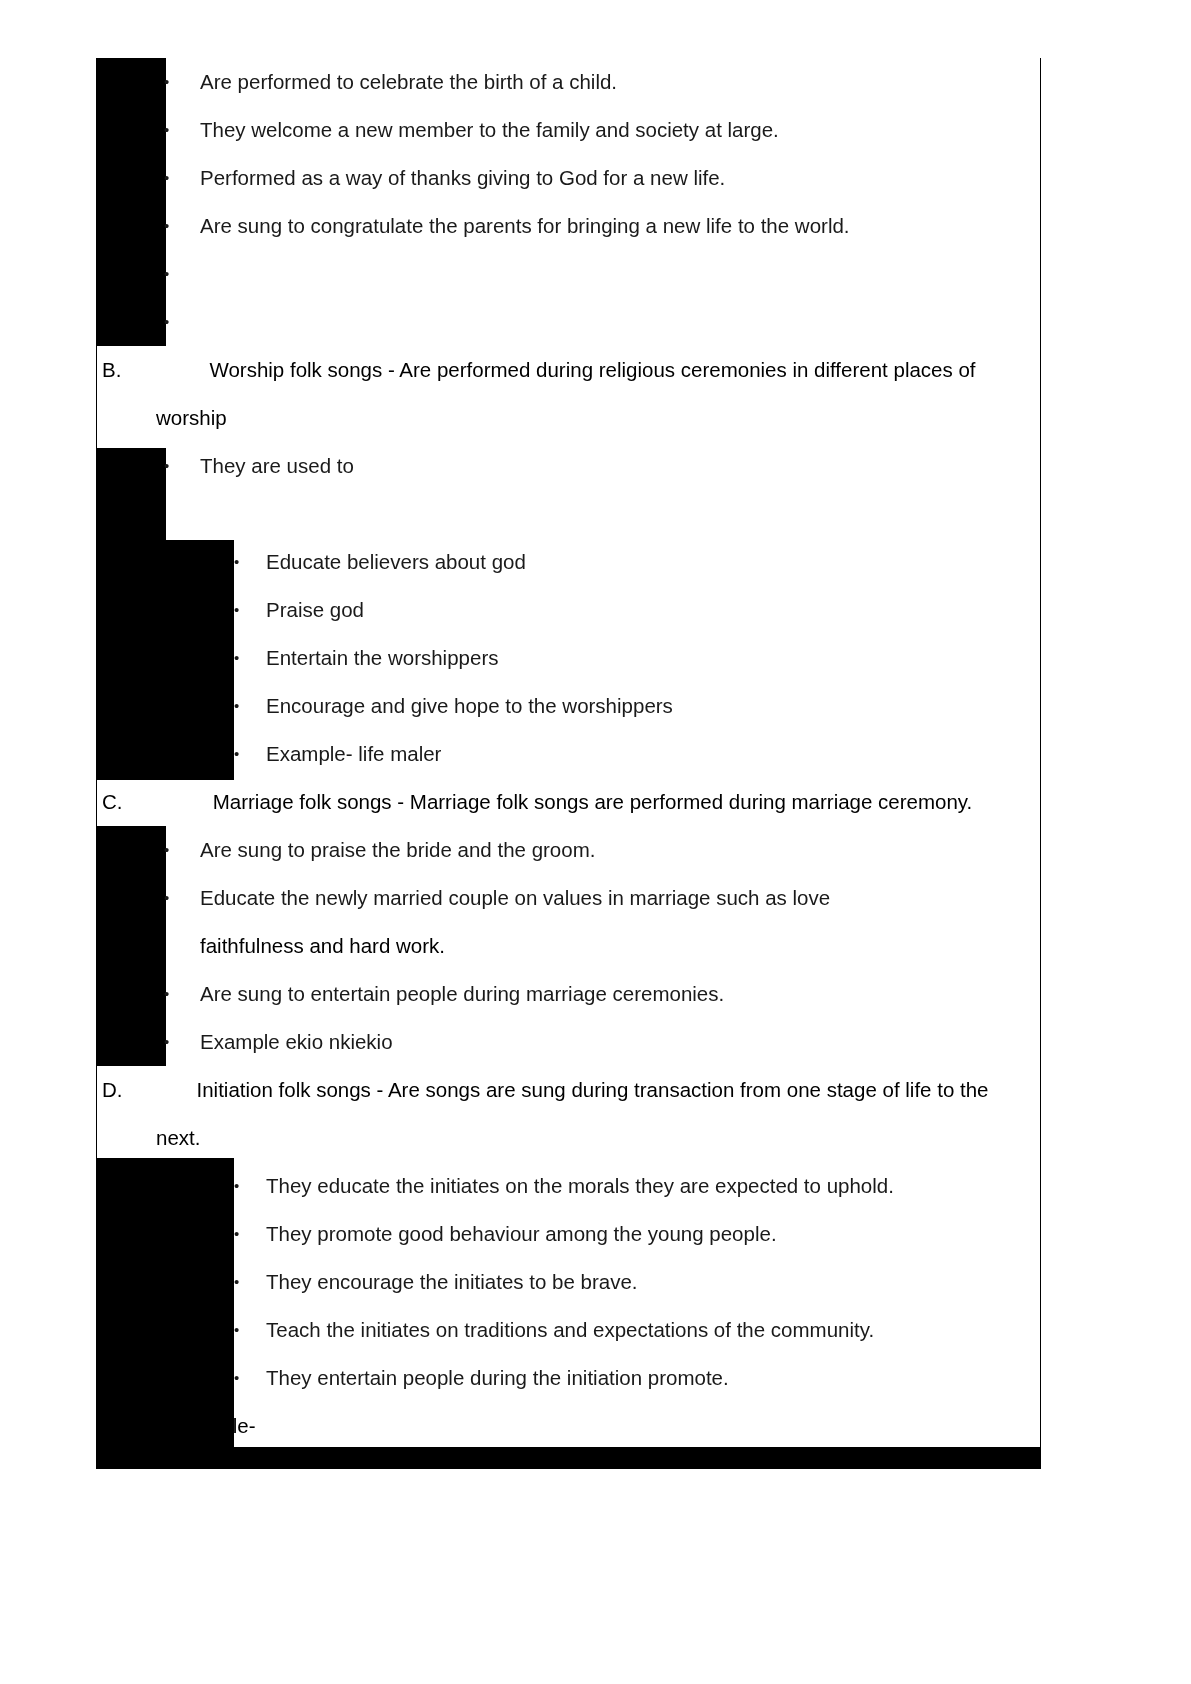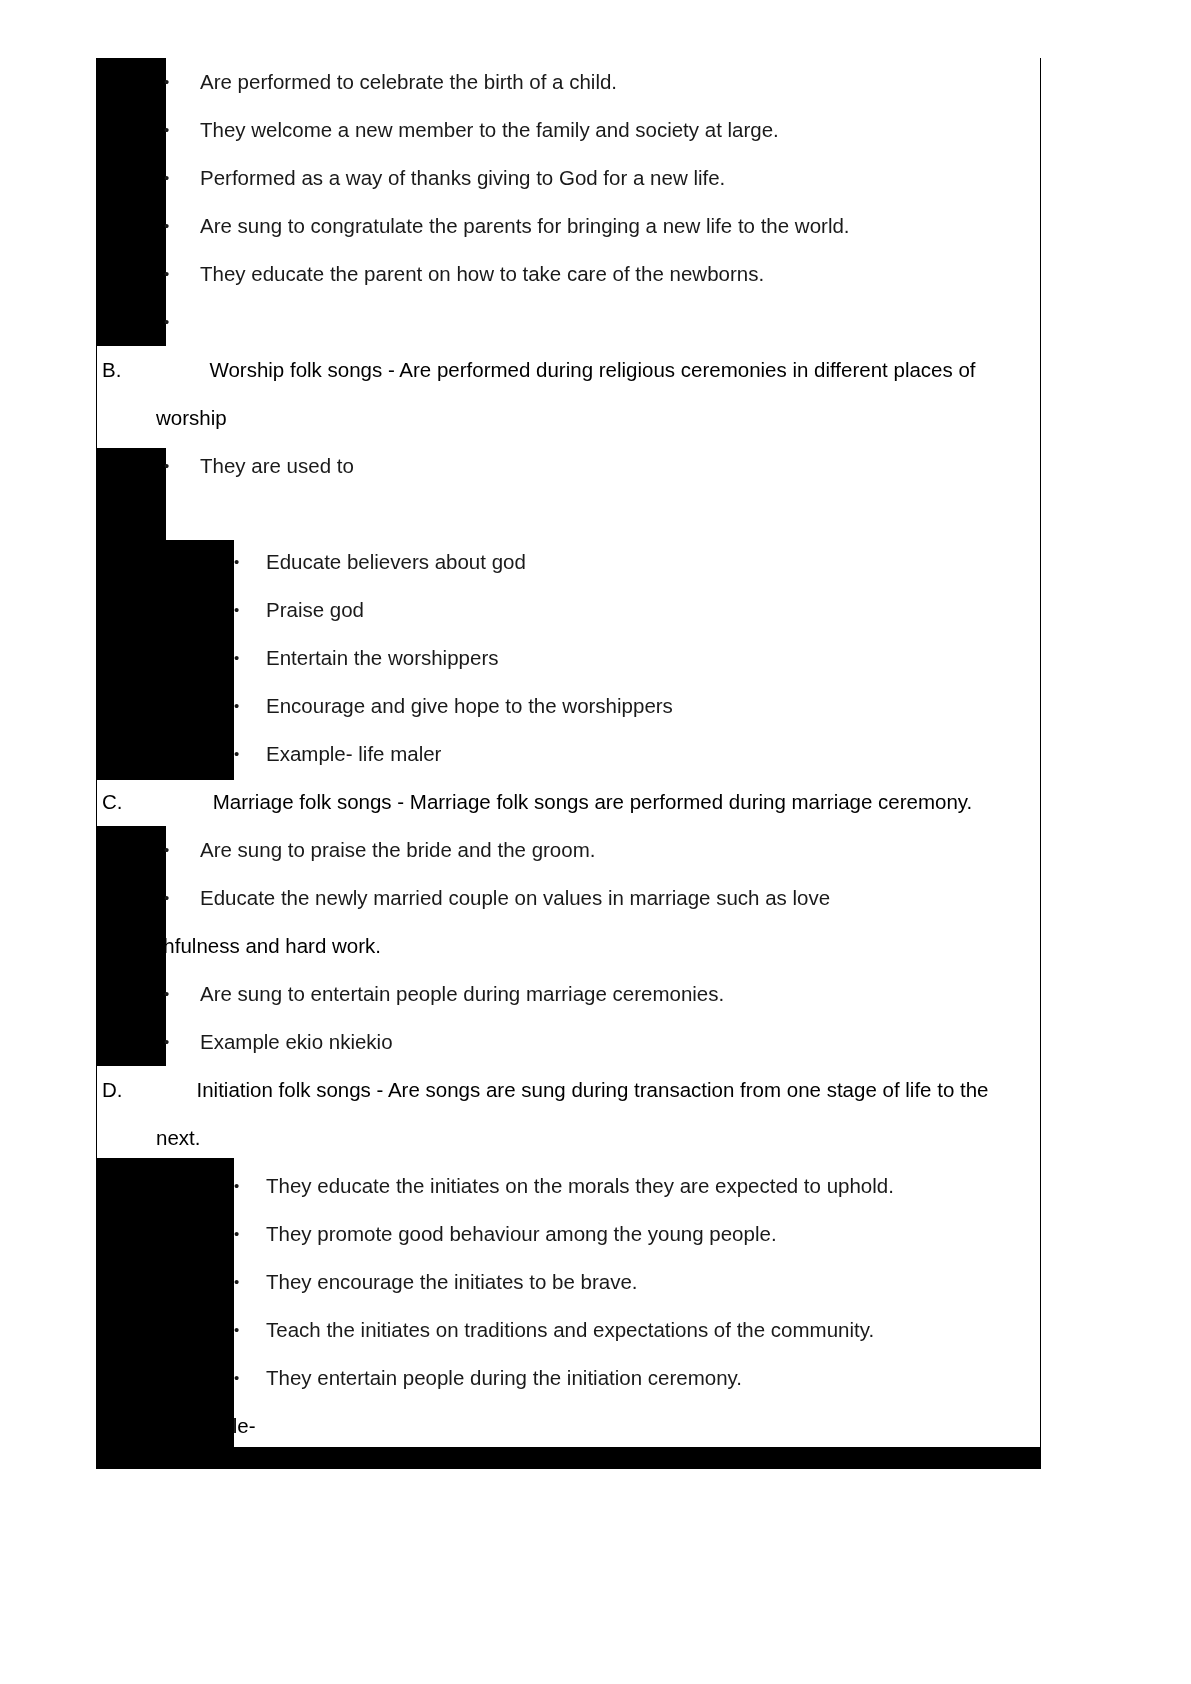--- a/index.html
+++ b/index.html
@@ -152,7 +152,6 @@
     </div>
     <div class="lvl-item b1">
       <span class="bullet">•</span>
-      <span class="txt">They educate the parent on how to take care of the newborns.</span>
     </div>
     <div class="lvl-item b1">
       <span class="bullet">•</span>

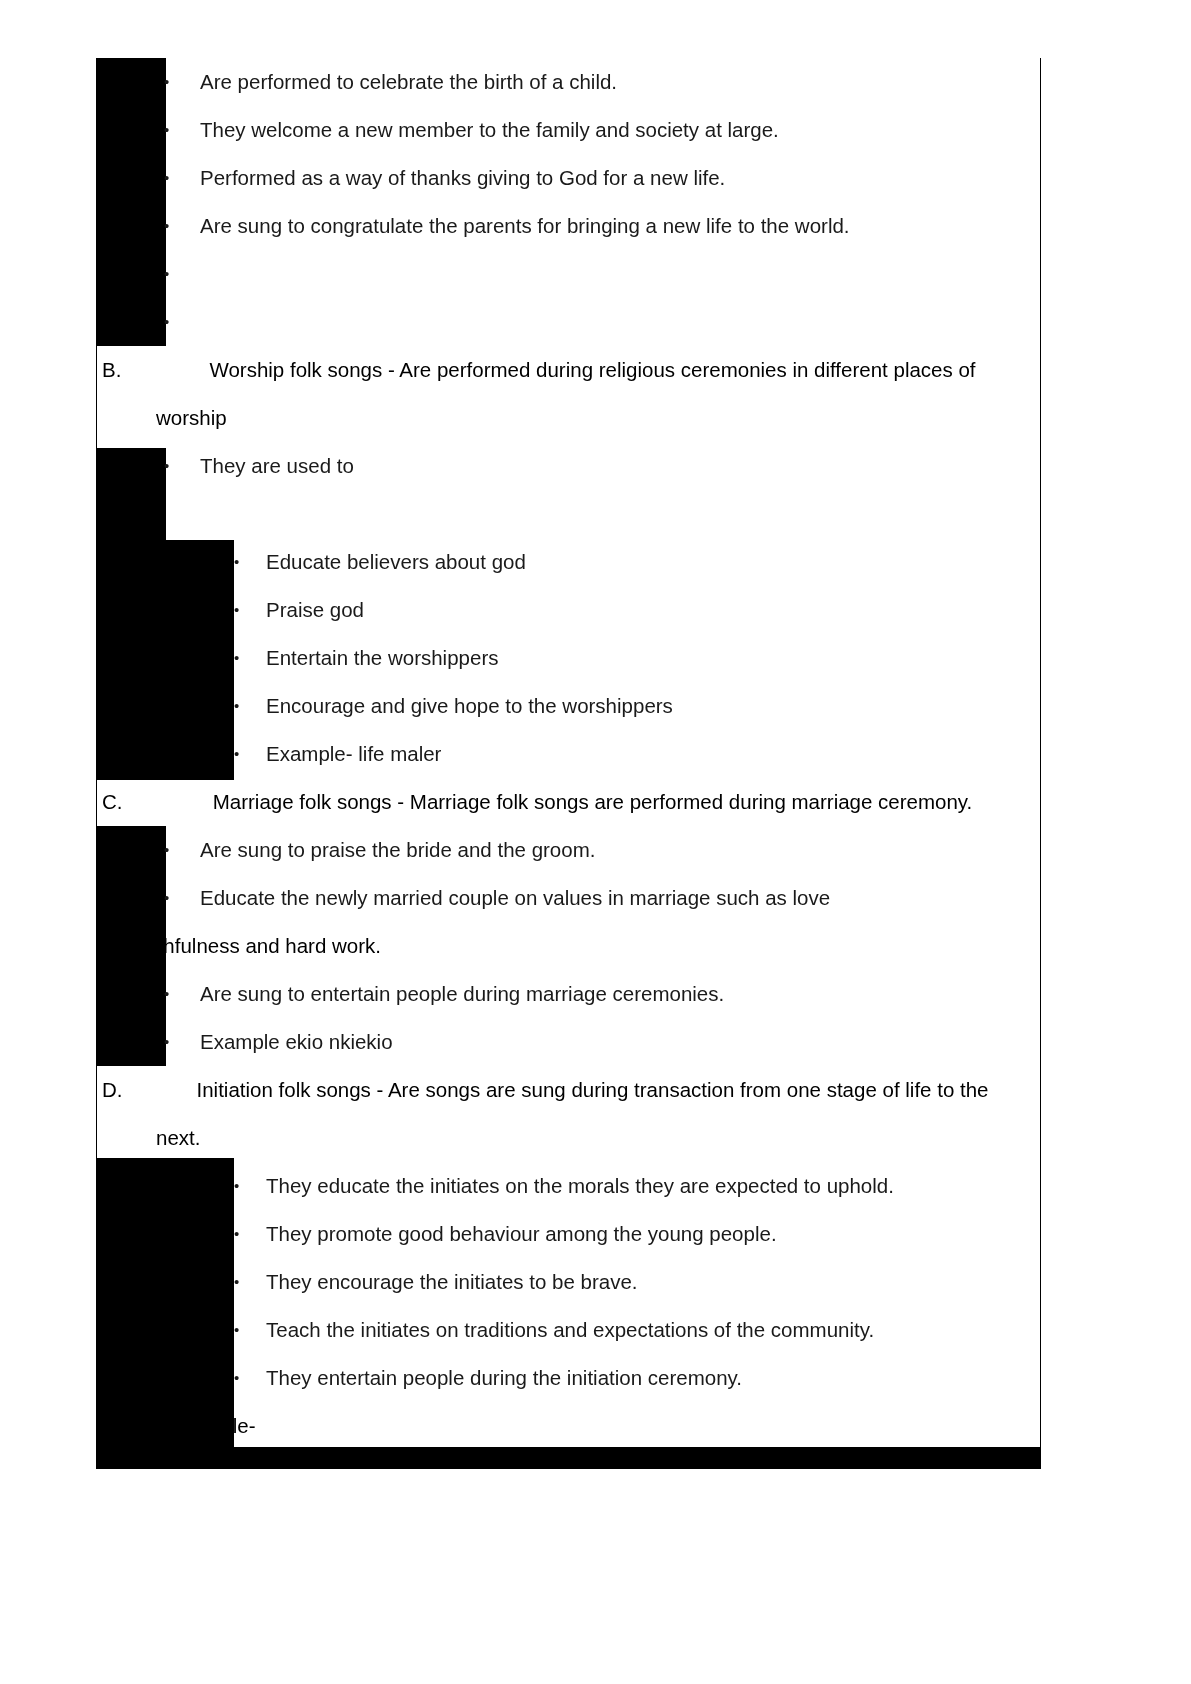--- a/index.html
+++ b/index.html
@@ -204,7 +204,7 @@
       <span class="bullet">•</span>
       <span class="txt">Educate the newly married couple on values in marriage such as love</span>
     </div>
-    <div class="cont-line" style="padding-left:40px;">faithfulness and hard work.</div>
+    <div class="cont-line" style="padding-left:104px;">faithfulness and hard work.</div>
     <div class="lvl-item b1">
       <span class="bullet">•</span>
       <span class="txt">Are sung to entertain people during marriage ceremonies.</span>

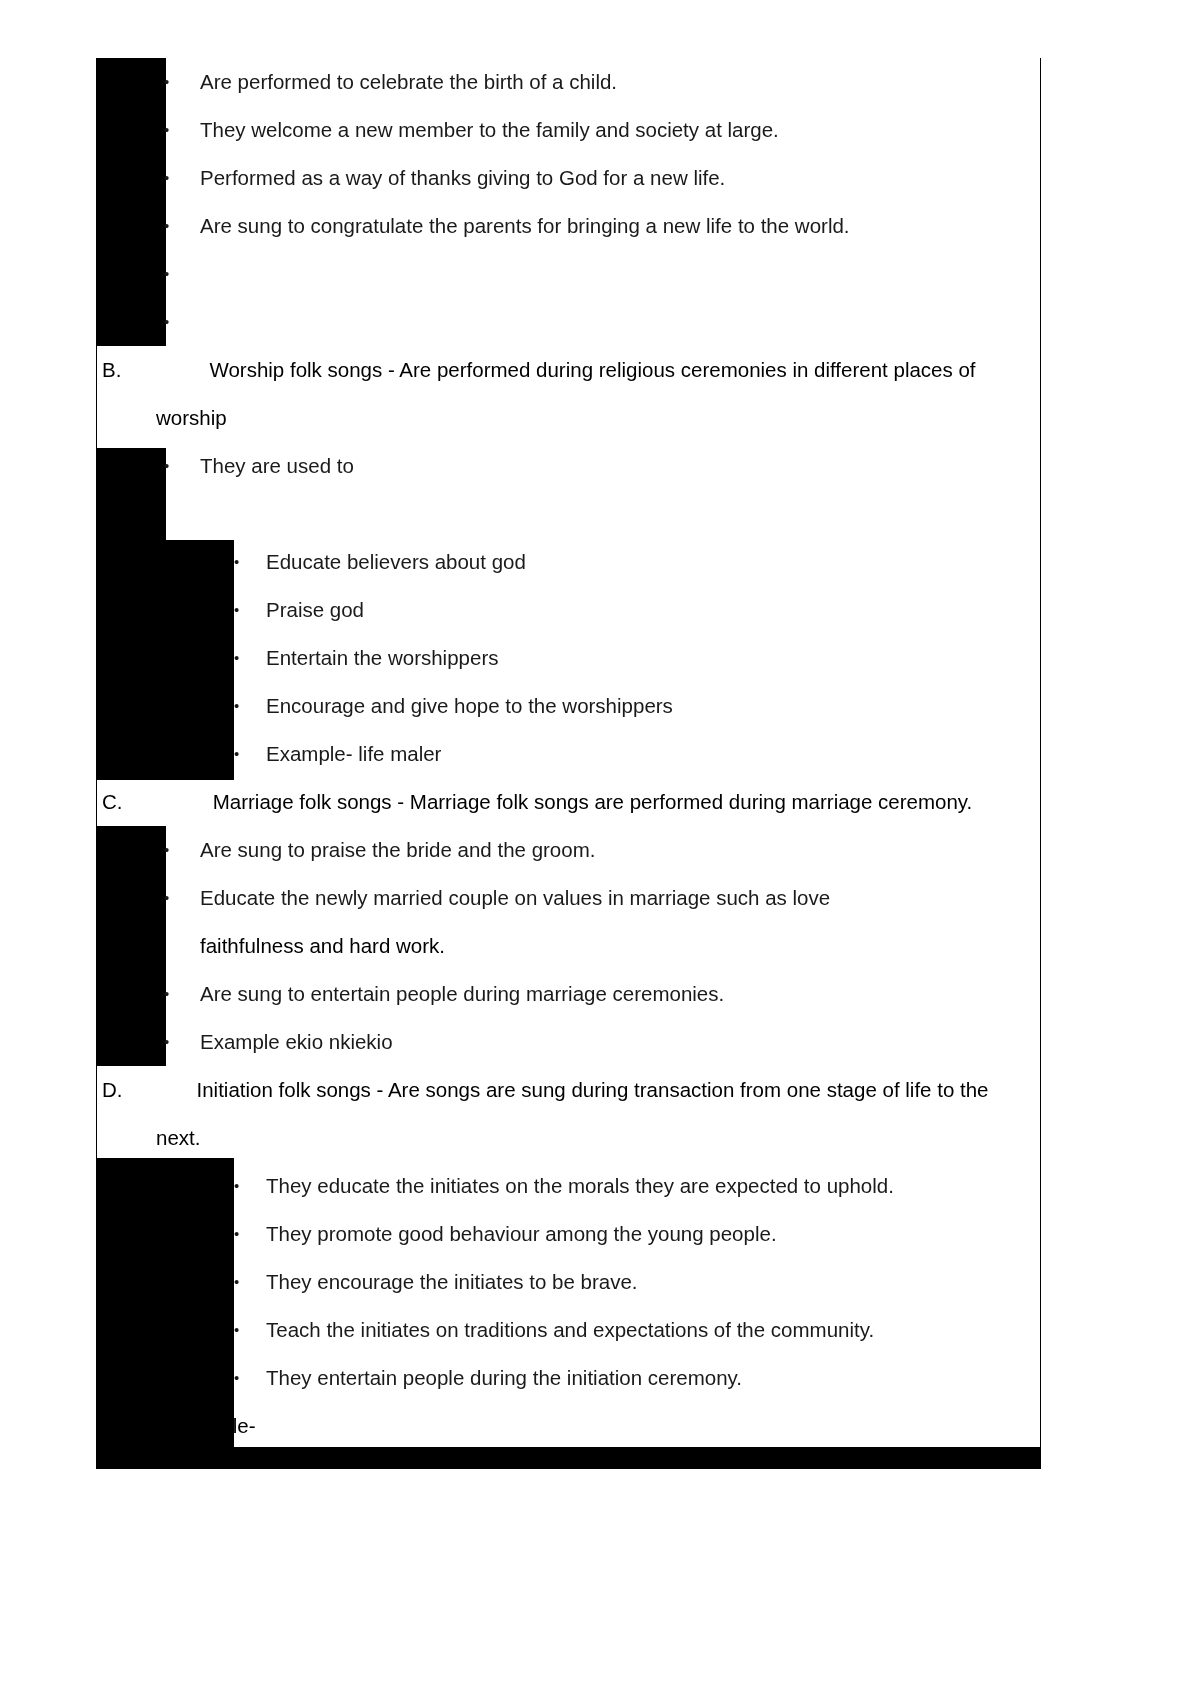--- a/index.html
+++ b/index.html
@@ -238,7 +238,7 @@
     </div>
     <div class="lvl-item b2">
       <span class="bullet">•</span>
-      <span class="txt">They entertain people during the initiation ceremony.</span>
+      <span class="txt">They entertain people during the initiation promote.</span>
     </div>
     <div class="cont-line deep">Example-</div>
 

